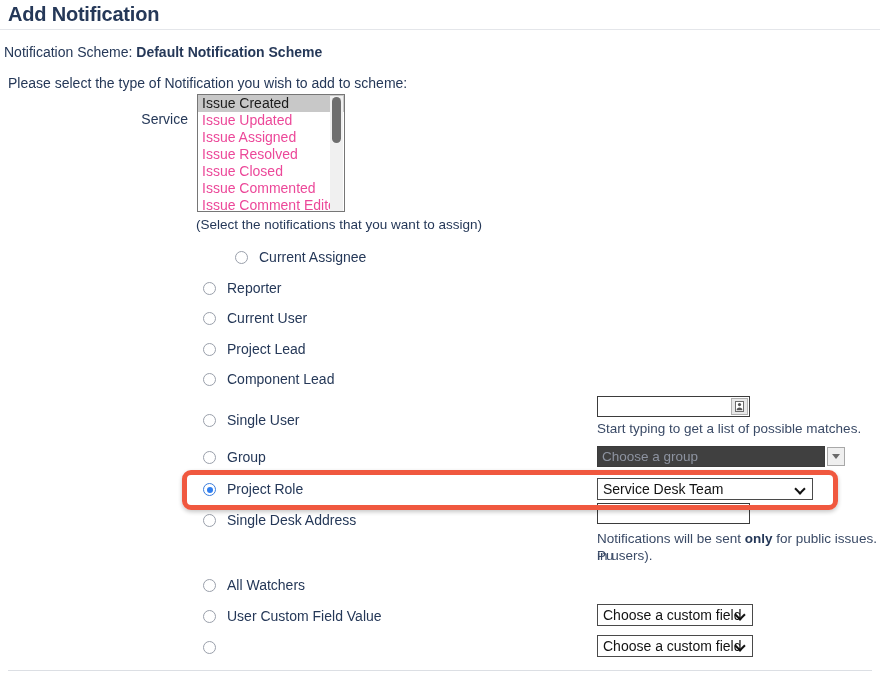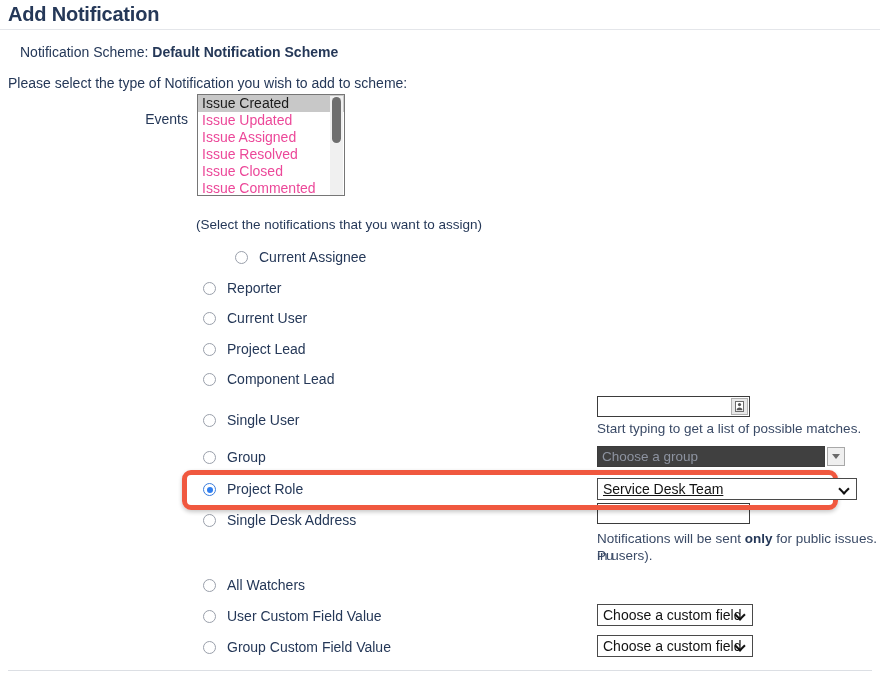--- a/index.html
+++ b/index.html
@@ -35,7 +35,7 @@
 
   
   .scheme-line {
-    padding: 13px 0 0 20px;
+    padding: 13px 0 0 4px;
     font-size: 14px;
     color: #253858;
     line-height: 18px;

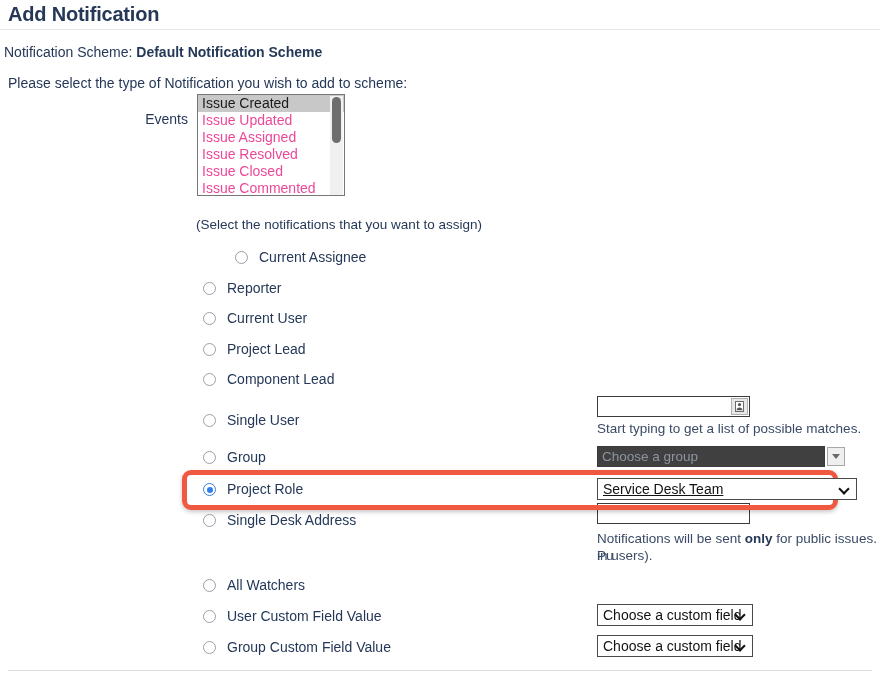--- a/index.html
+++ b/index.html
@@ -69,7 +69,7 @@
     left: 197px;
     top: 94px;
     width: 148px;
-    height: 102px;
+    height: 118px;
     border: 1px solid #767676;
     background: #ffffff;
     box-sizing: border-box;

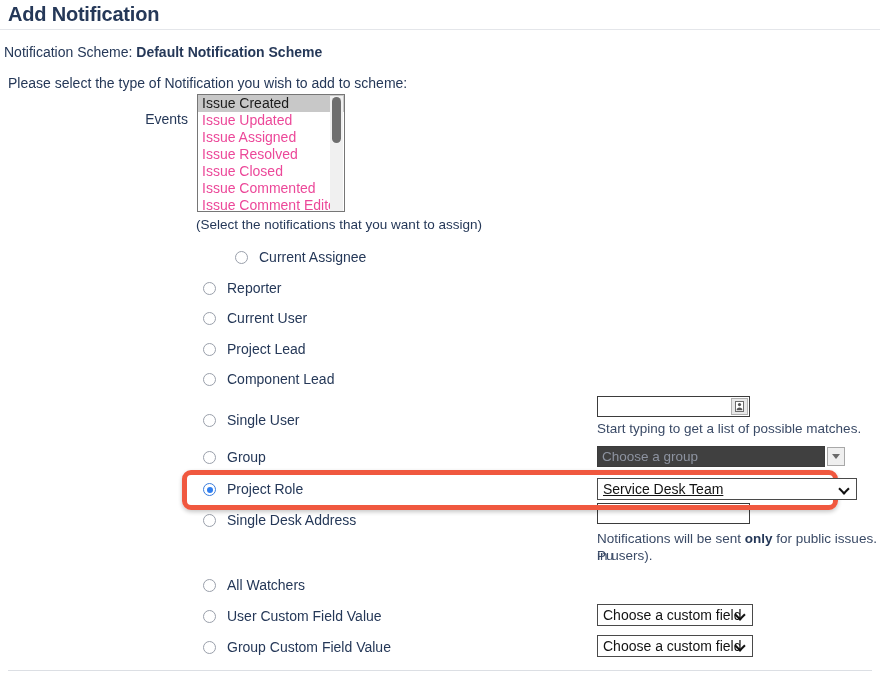--- a/index.html
+++ b/index.html
@@ -300,7 +300,7 @@
 <div class="instruction">Please select the type of Notification you wish to add to scheme:</div>
 
 <div class="events-row">
-  <div class="events-label">Events</div>
+  <div class="events-label">Service</div>
 </div>
 
 <div class="events-list" id="events-listbox">

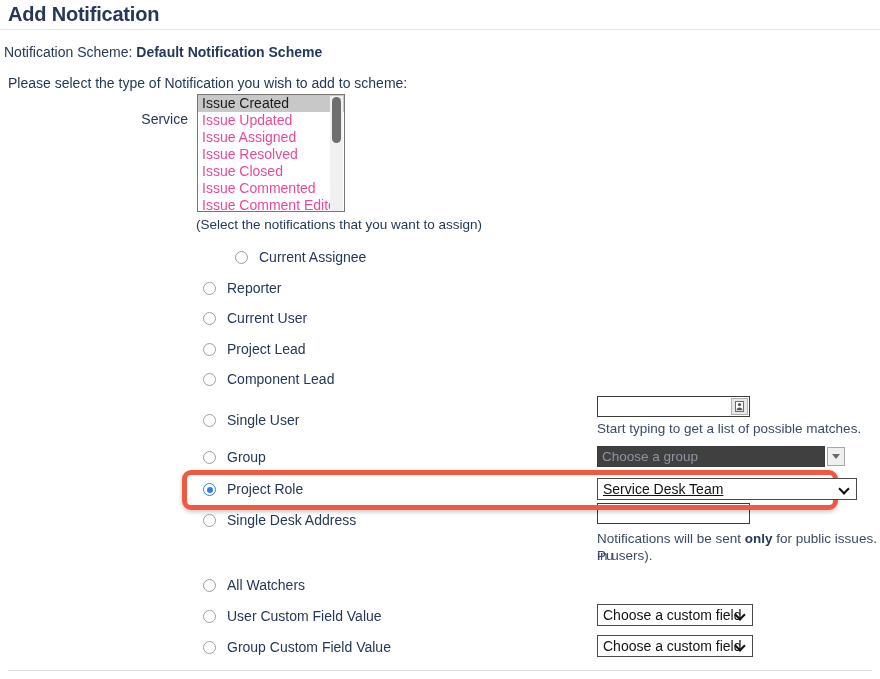--- a/index.html
+++ b/index.html
@@ -385,7 +385,7 @@
     <i></i>
   </div>
 
-<div class="dropdown above" style="left:597px; top:478px; width:260px;text-decoration:underline;">
+<div class="dropdown above" style="left:597px; top:478px; width:216px;">
   <span>Service Desk Team</span>
   <span class="chev"></span>
 </div>

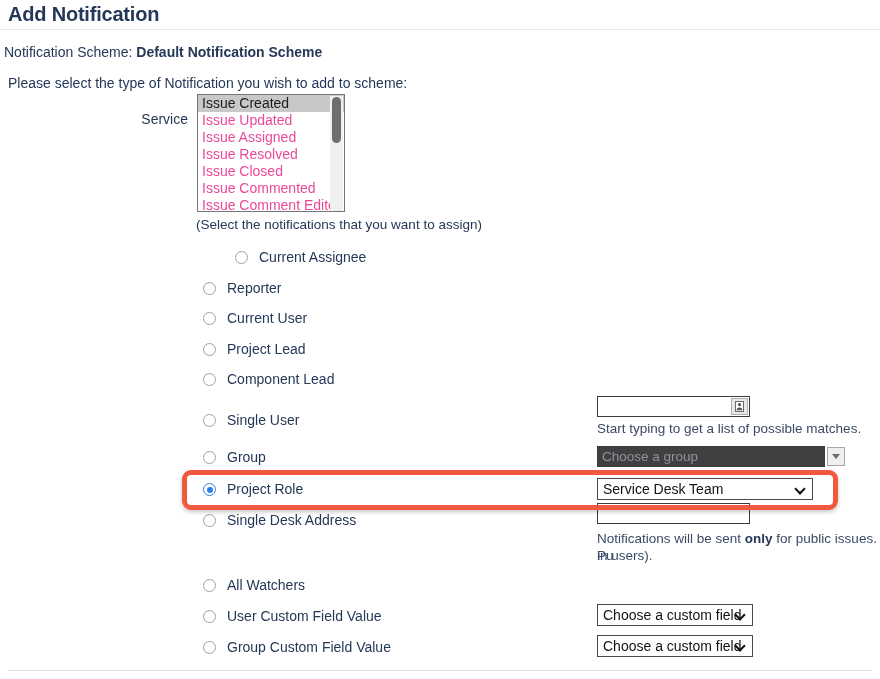--- a/index.html
+++ b/index.html
@@ -365,7 +365,6 @@
     </div>
     <div class="opt-row" style="top: 398px;">
       <span class="radio"></span>
-      <span class="opt-label">Group Custom Field Value</span>
     </div>
   </div>
 

